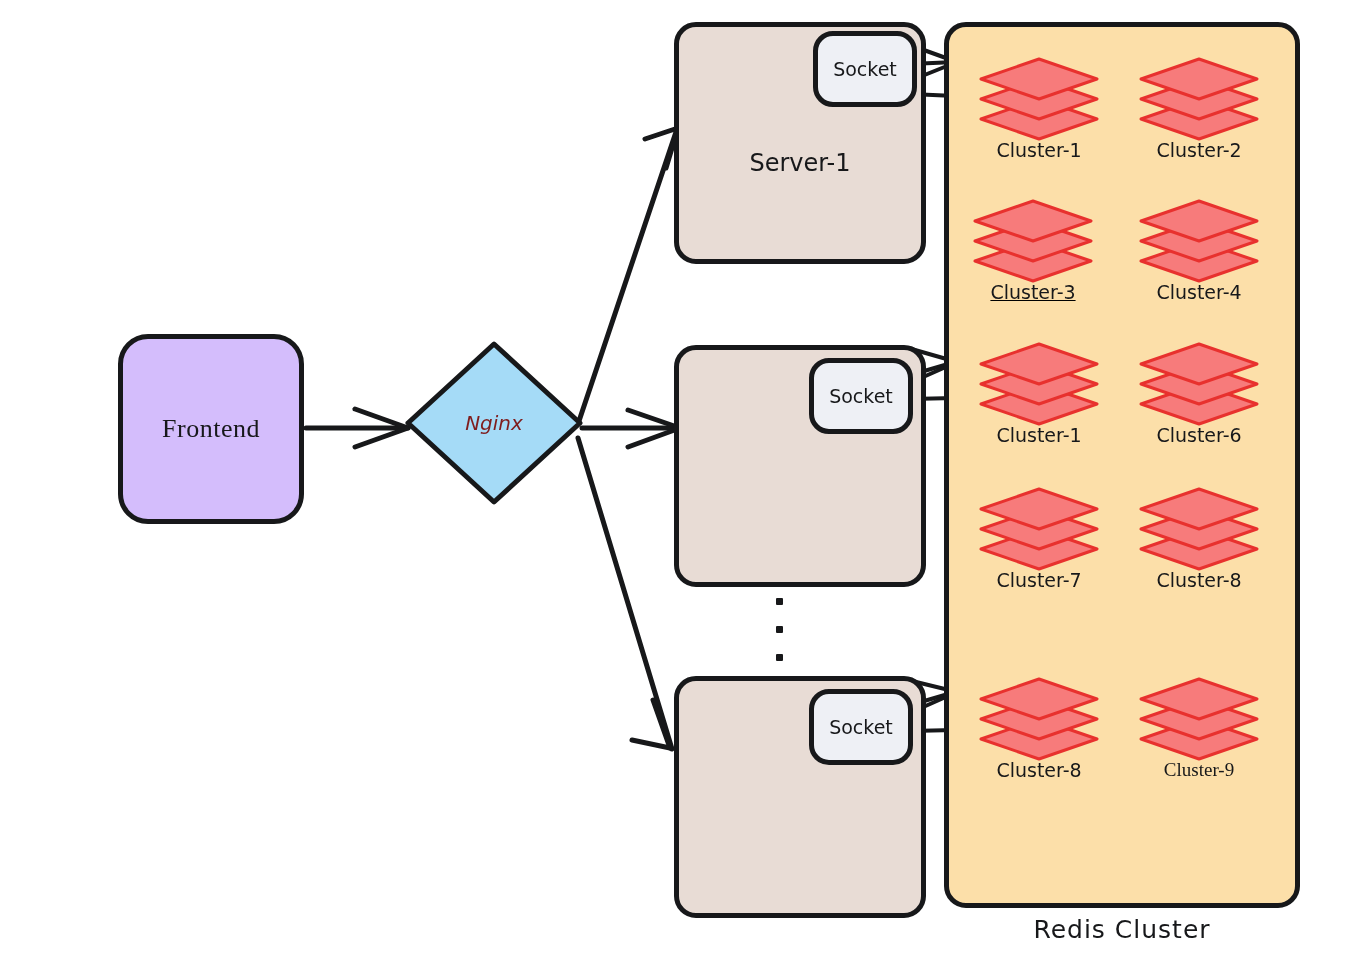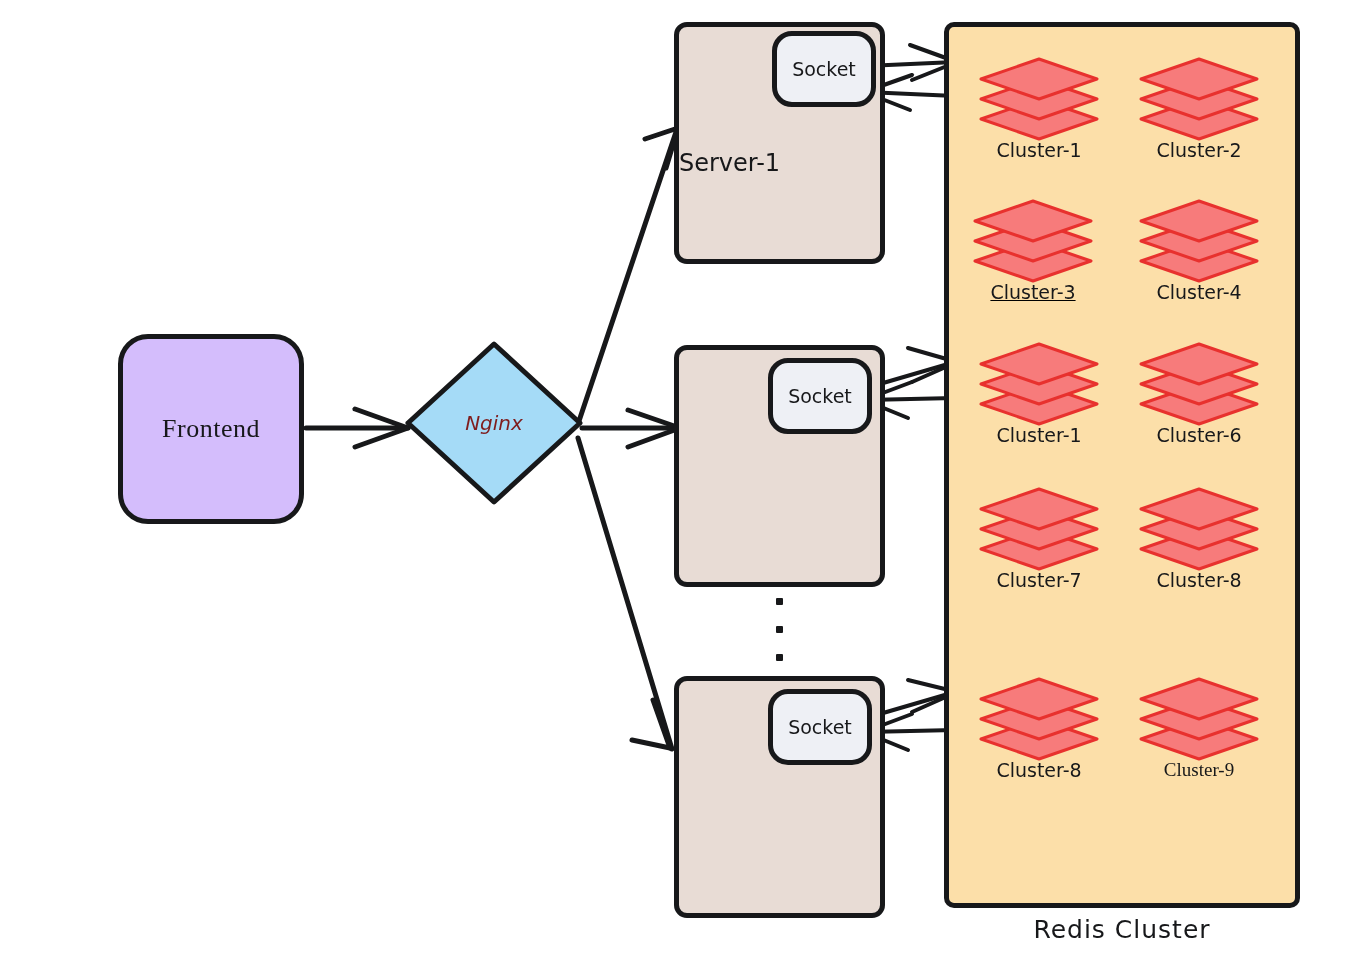--- a/index.html
+++ b/index.html
@@ -65,8 +65,8 @@
   .server-node {
     background: #e8dcd5;
     border: 5px solid #17181a;
-    border-radius: 13px;
-    width: 211px;
+    border-radius: 22px;
+    width: 252px;
     height: 242px;
     padding-left: 48px;
   }

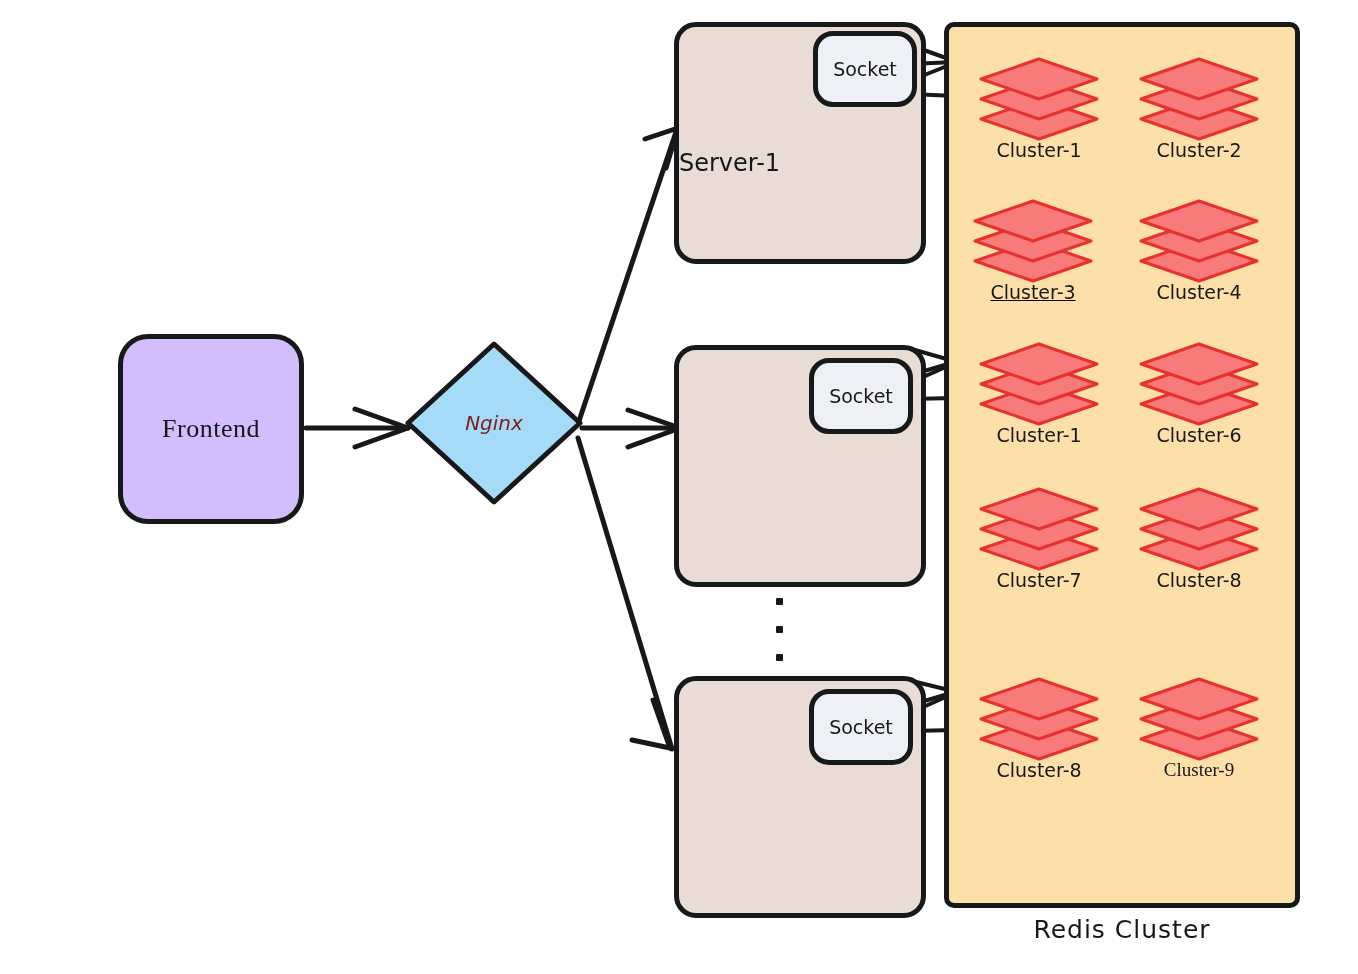--- a/index.html
+++ b/index.html
@@ -74,6 +74,7 @@
     position: absolute;
     left: 0;
     width: 100%;
+    text-align: center;
     font-size: 24px;
     color: #17181a;
   }

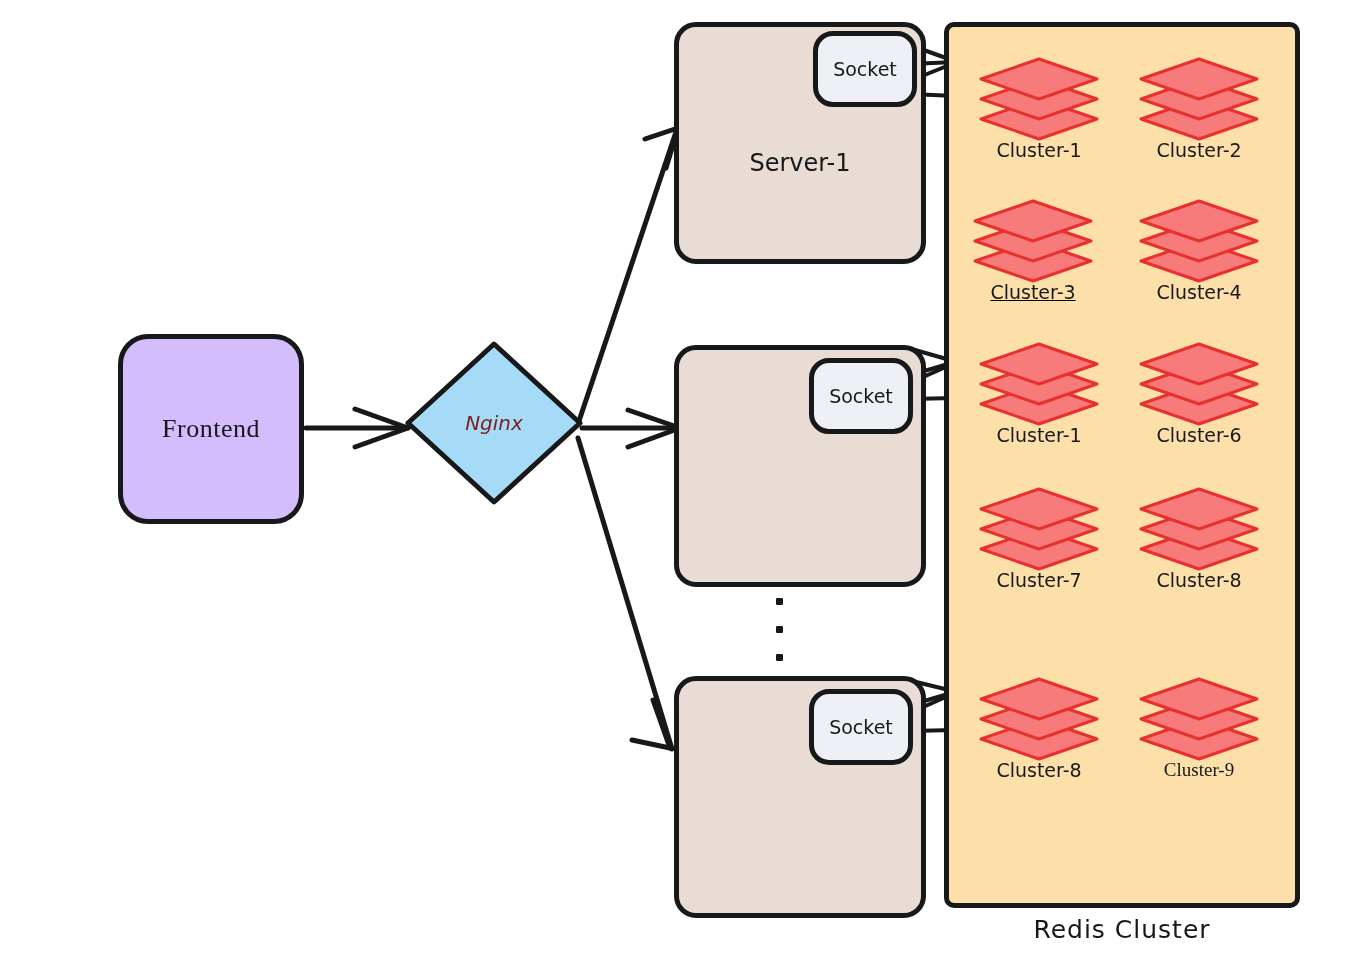--- a/index.html
+++ b/index.html
@@ -126,7 +126,7 @@
     height: 886px;
     background: #fcdfa9;
     border: 5px solid #17181a;
-    border-radius: 10px;
+    border-radius: 22px;
   }
   #redis-title {
     left: 944px;

